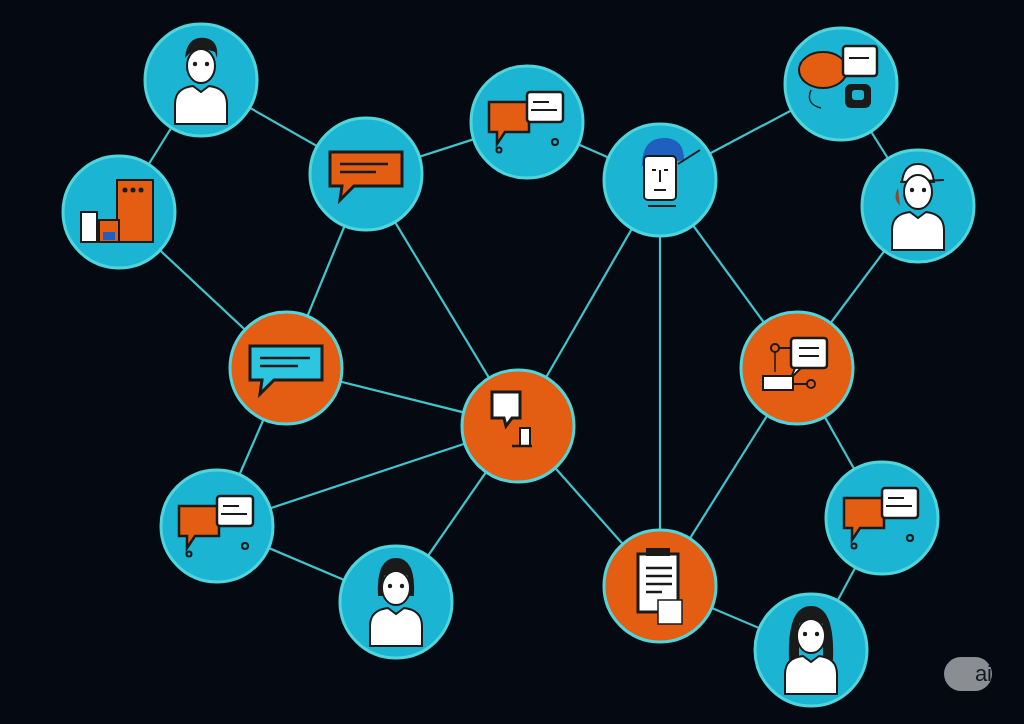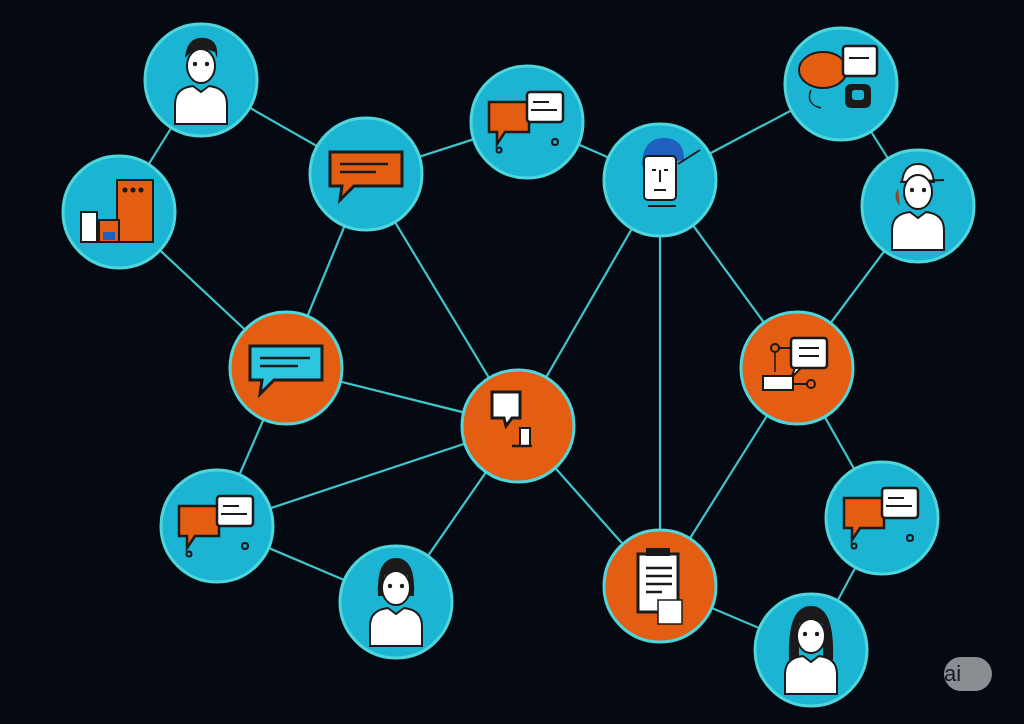--- a/index.html
+++ b/index.html
@@ -5,7 +5,7 @@
   html,body{margin:0;padding:0;background:#050a12;}
   body{width:1024px;height:724px;position:relative;overflow:hidden;font-family:"Liberation Sans",sans-serif;}
   svg{position:absolute;left:0;top:0;}
-  .badge{position:absolute;left:944px;top:657px;width:48px;height:34px;border-radius:17px;background:#8a8e93;color:#15191f;font-size:22px;line-height:34px;text-align:left;font-family:"Liberation Sans",sans-serif;}
+  .badge{position:absolute;left:944px;top:657px;width:48px;height:34px;border-radius:17px;background:#8a8e93;color:#15191f;font-size:22px;line-height:34px;text-align:right;font-family:"Liberation Sans",sans-serif;}
 </style>
 </head>
 <body>

